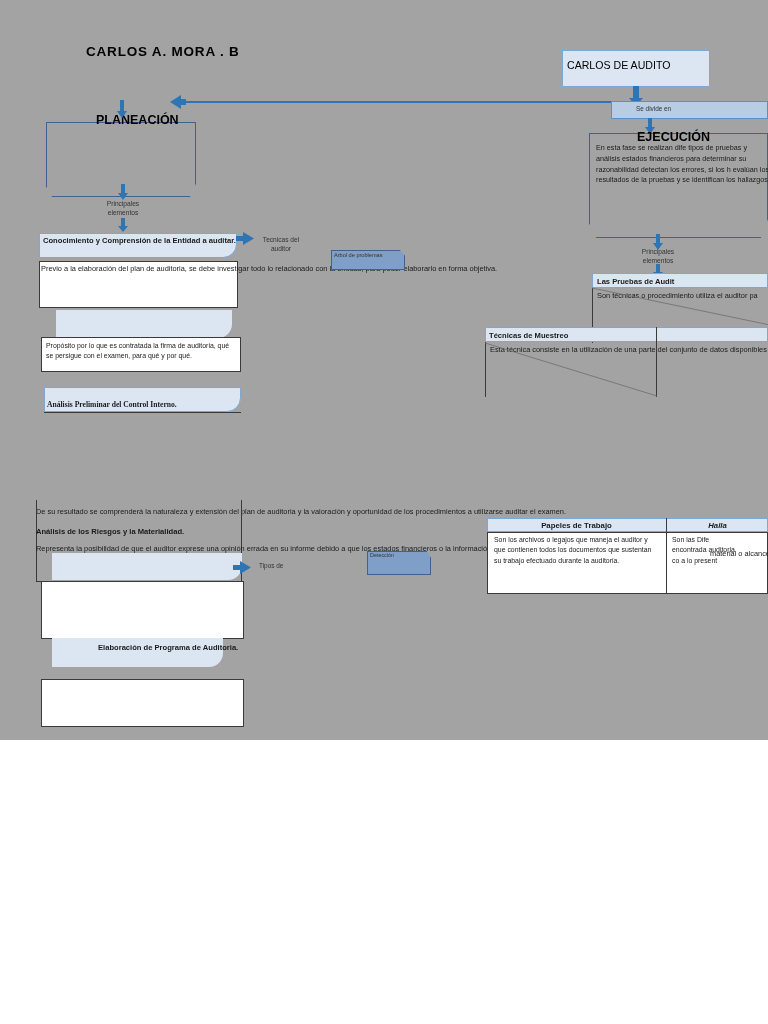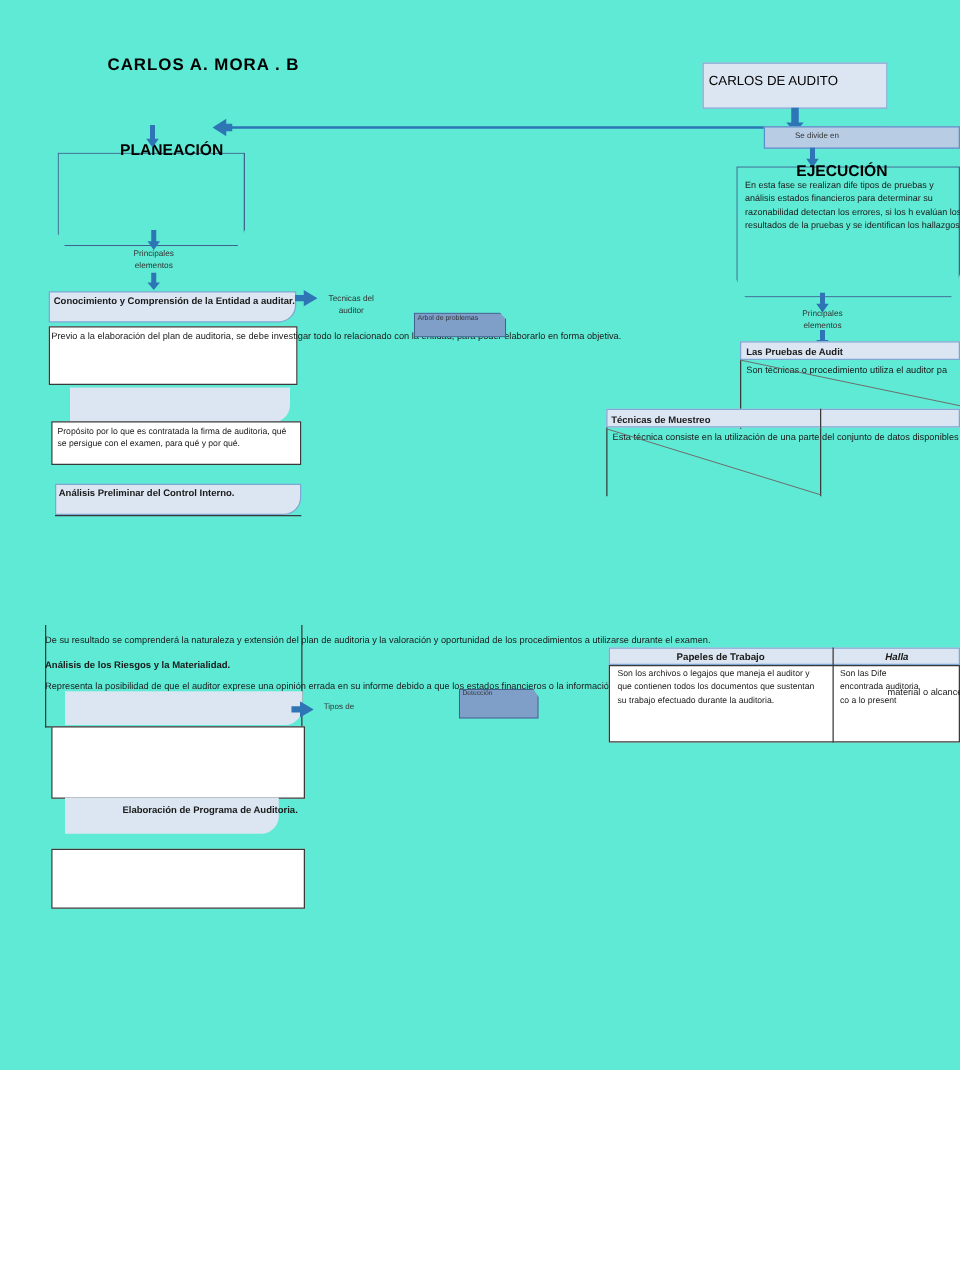--- a/index.html
+++ b/index.html
@@ -14,9 +14,9 @@
   #canvas {
     position: relative;
     width: 768px;
-    height: 856px;
+    height: 740px;
     overflow: hidden;
-    background: #5eead4;
+    background: #a3a3a3;
   }
   .abs { position: absolute; }
 

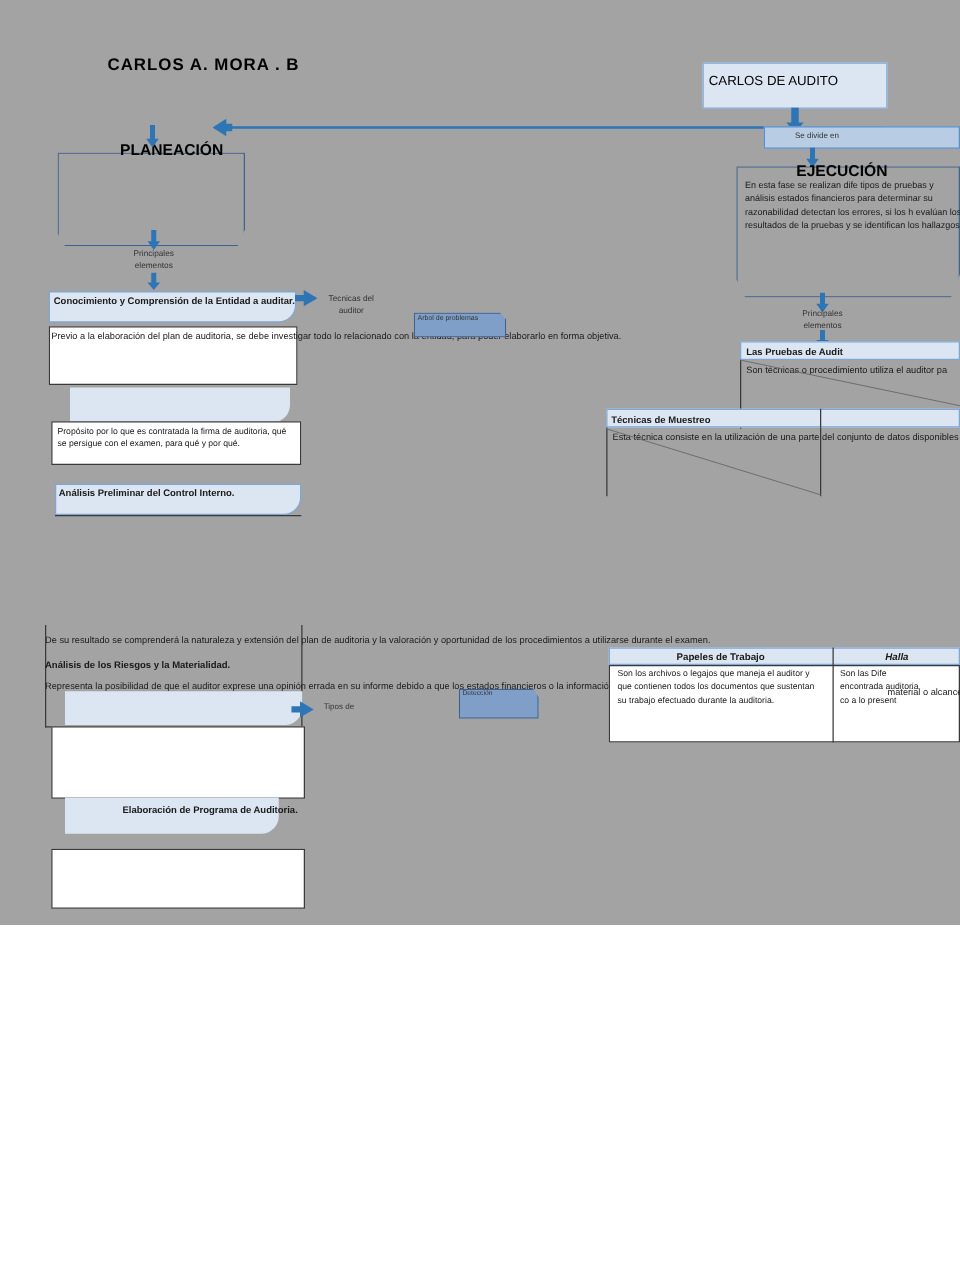--- a/index.html
+++ b/index.html
@@ -231,7 +231,7 @@
   <div class="abs body-tiny" style="left:46px; top:341px; width:192px;">Propósito por lo que es contratada la firma de auditoria, qué se persigue con el examen, para qué y por qué.</div>
 
   <div class="abs box-lightblue clip-round-br" style="left:44px; top:387px; width:197px; height:25px;"></div>
-  <div class="abs hdr-small" style="left:47px; top:390px;">Análisis Preliminar del Control Interno.</div>
+  <div class="abs hdr-small" style="left:47px; top:400px;font-family:Liberation Serif, serif;">Análisis Preliminar del Control Interno.</div>
   <div class="abs" style="left:44px; top:412px; width:197px; height:1px; background:#3a3a3a;"></div>
 
   <div class="abs celltext" style="left:36px; top:507px;">De su resultado se comprenderá la naturaleza y extensión del plan de auditoria y la valoración y oportunidad de los procedimientos a utilizarse durante el examen.</div>

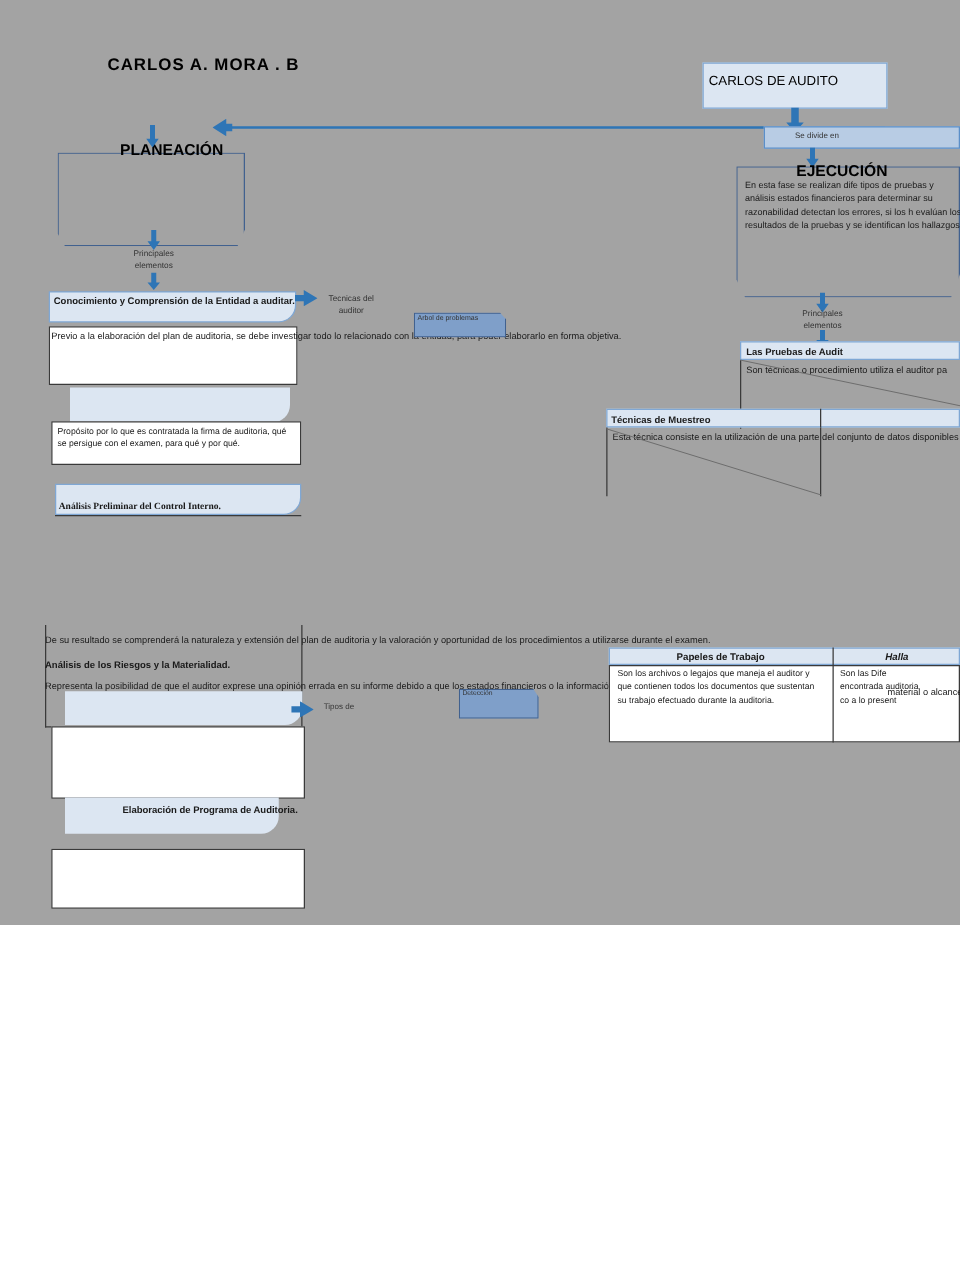--- a/index.html
+++ b/index.html
@@ -234,7 +234,7 @@
   <div class="abs hdr-small" style="left:47px; top:400px;font-family:Liberation Serif, serif;">Análisis Preliminar del Control Interno.</div>
   <div class="abs" style="left:44px; top:412px; width:197px; height:1px; background:#3a3a3a;"></div>
 
-  <div class="abs celltext" style="left:36px; top:507px;">De su resultado se comprenderá la naturaleza y extensión del plan de auditoria y la valoración y oportunidad de los procedimientos a utilizarse durante el examen.</div>
+  <div class="abs celltext" style="left:36px; top:507px;">De su resultado se comprenderá la naturaleza y extensión del plan de auditoria y la valoración y oportunidad de los procedimientos a utilizarse auditar el examen.</div>
   <div class="abs" style="left:36px; top:500px; width:1px; height:82px; background:#3a3a3a;"></div>
   <div class="abs" style="left:241px; top:500px; width:1px; height:82px; background:#3a3a3a;"></div>
   <div class="abs" style="left:36px; top:581px; width:206px; height:1px; background:#3a3a3a;"></div>

